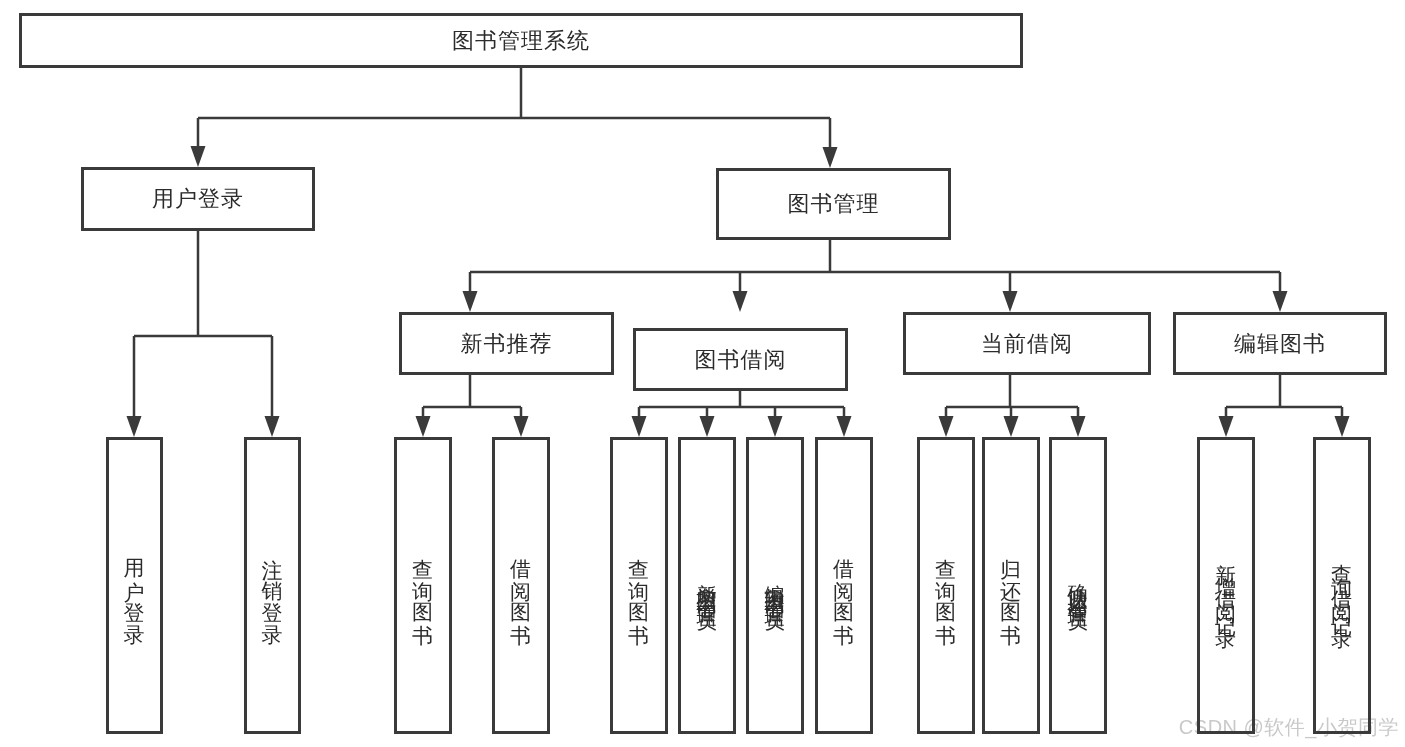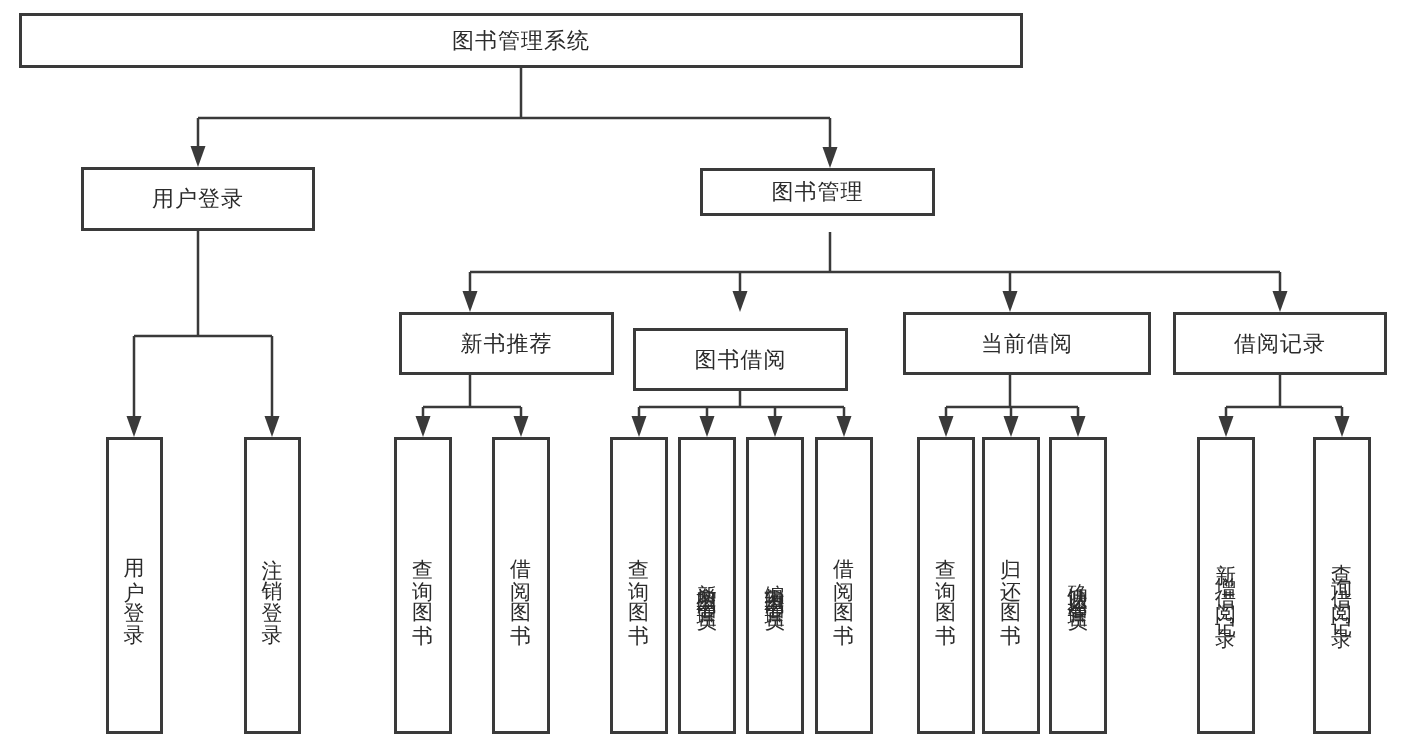--- a/index.html
+++ b/index.html
@@ -103,7 +103,7 @@
   <div class="node node-h" style="left:81px; top:167px; width:234px; height:64px;">
     <span>用户登录</span>
   </div>
-  <div class="node node-h" style="left:700px; top:168px; width:235px; height:48px;text-align:center;">
+  <div class="node node-h" style="left:716px; top:168px; width:235px; height:72px;text-align:center;">
     <span>图书管理</span>
   </div>
 

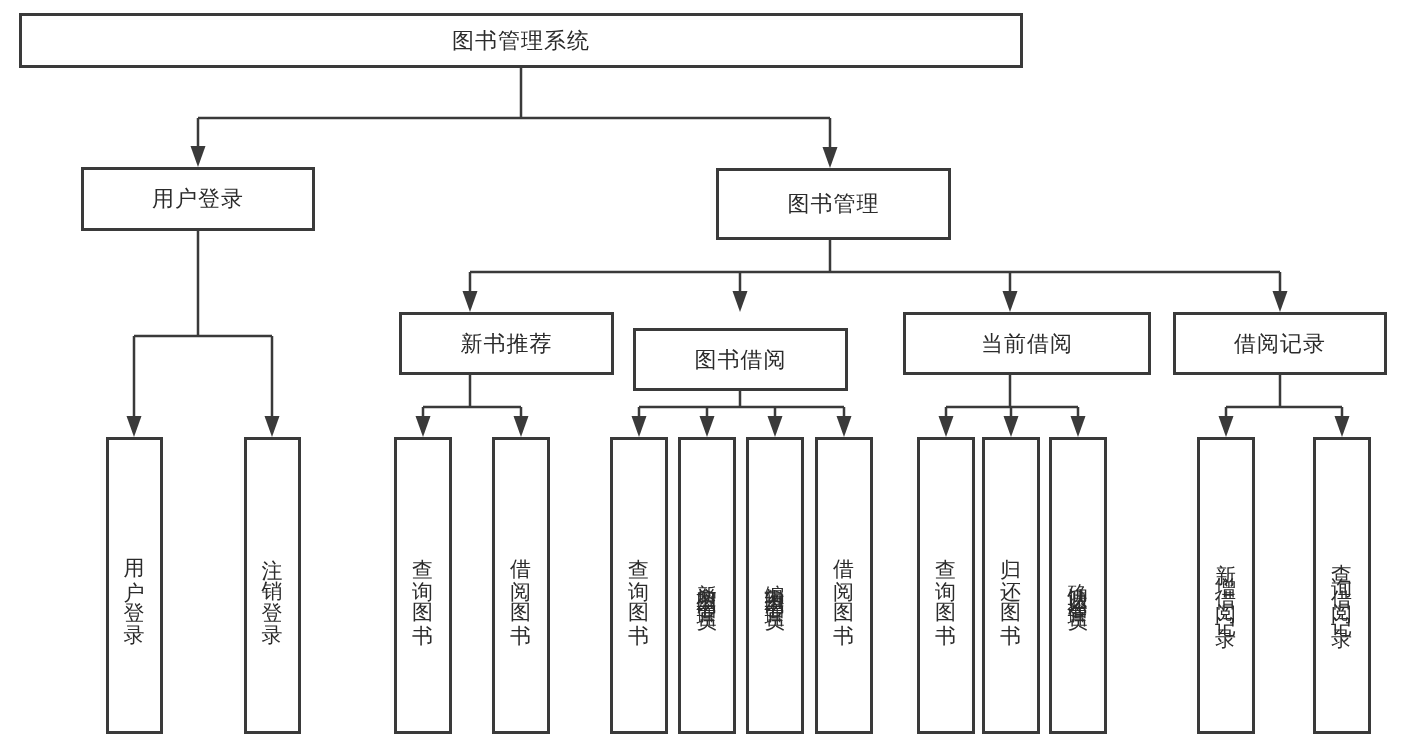--- a/index.html
+++ b/index.html
@@ -117,7 +117,7 @@
     <span>当前借阅</span>
   </div>
   <div class="node node-h" style="left:1173px; top:312px; width:214px; height:63px;">
-    <span>借阅记录</span>
+    <span>编辑图书</span>
   </div>
 
   <div class="node node-v sp-lg" style="left:106px; top:437px; width:57px; height:297px;">

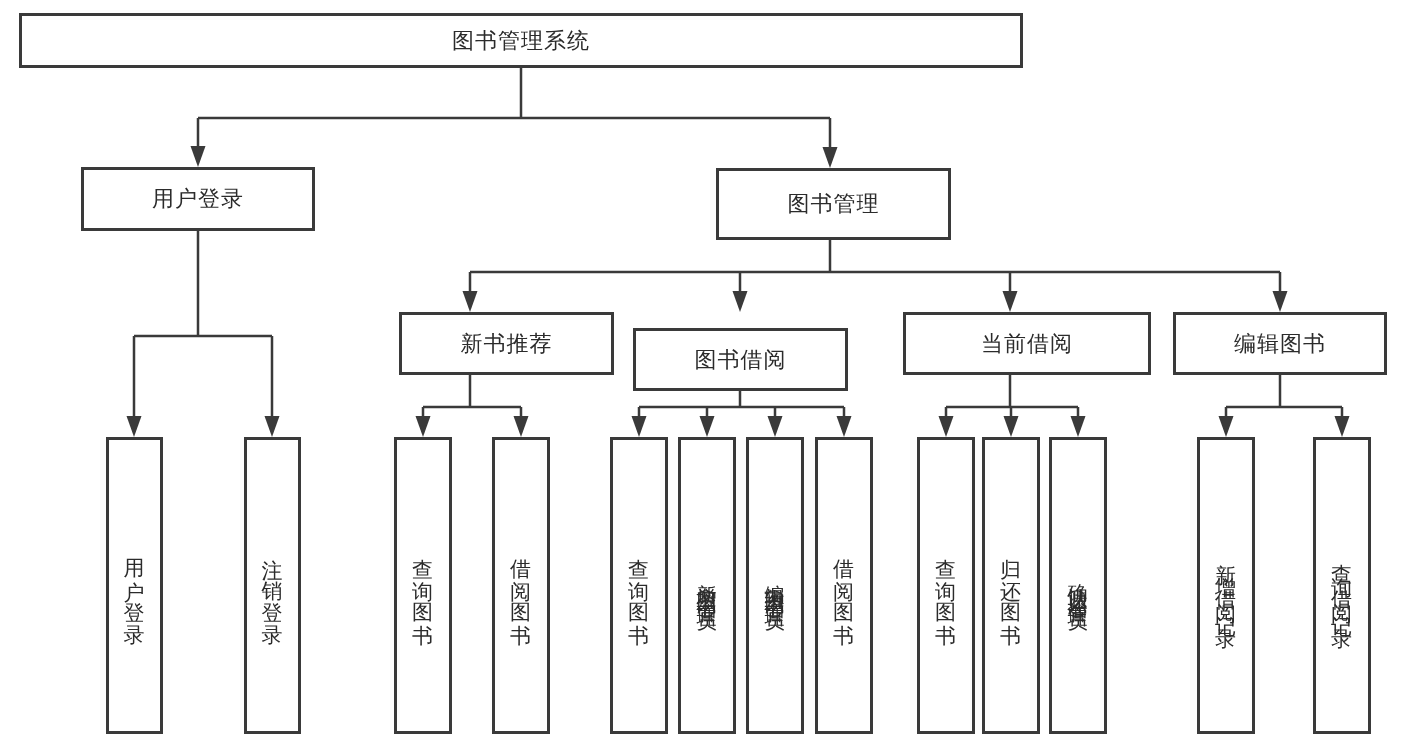--- a/index.html
+++ b/index.html
@@ -164,6 +164,7 @@
     <span class="vtext">查询借阅记录</span>
   </div>
 
+  <div class="watermark">CSDN @软件_小贺同学</div>
 
 </div>
 

